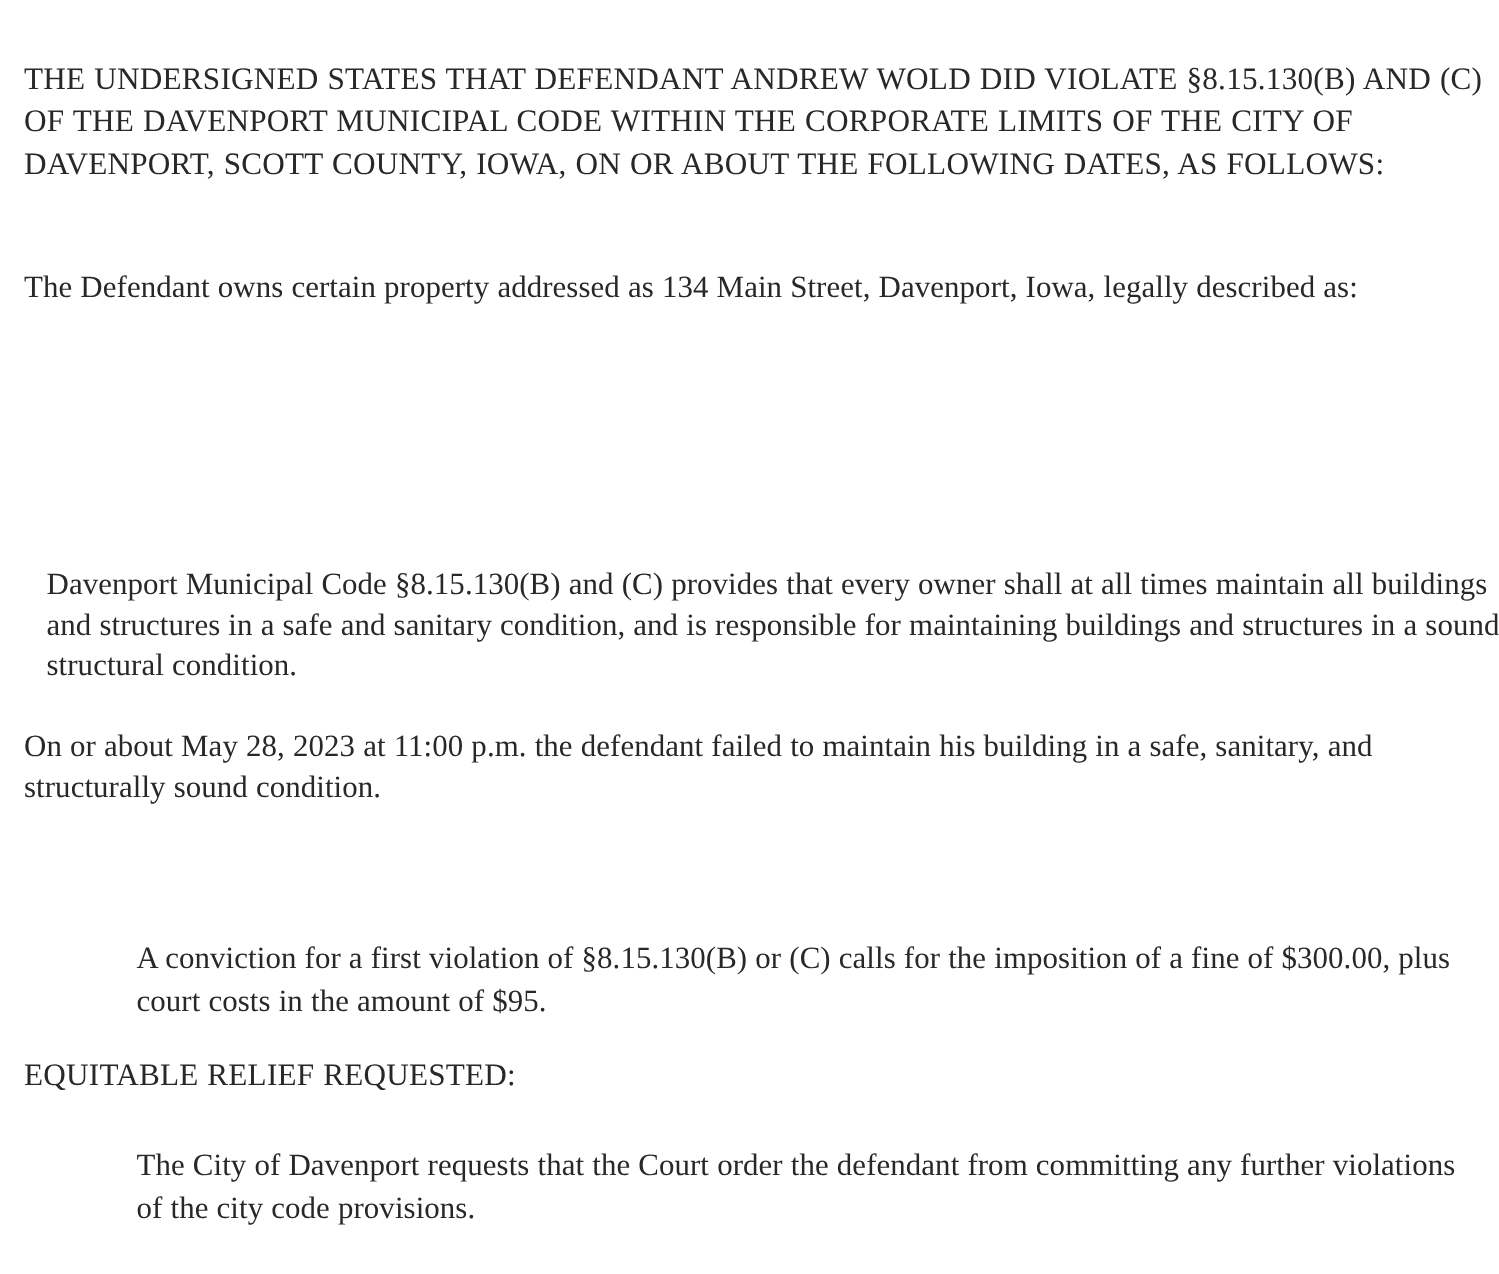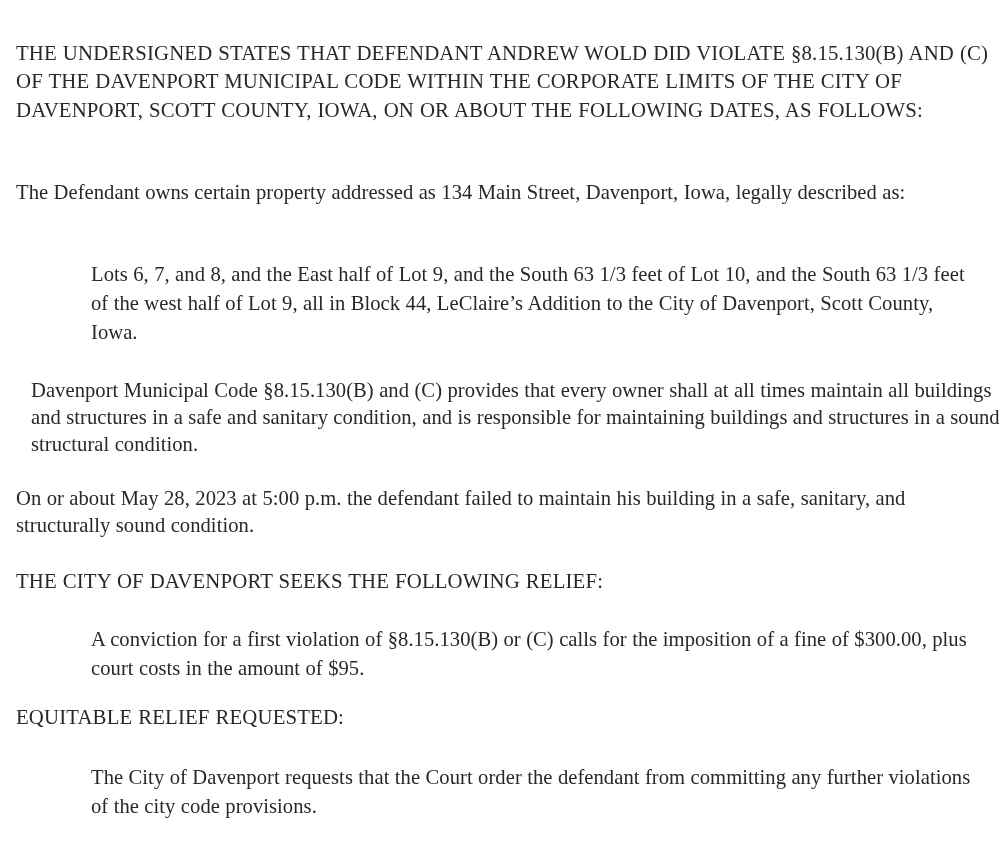--- a/index.html
+++ b/index.html
@@ -86,7 +86,6 @@
 
   <p class="block para" style="top: 158px;">The Defendant owns certain property addressed as 134 Main Street, Davenport, Iowa, legally described as:</p>
 
-  <p class="block indent" style="top: 239px;">Lots 6, 7, and 8, and the East half of Lot 9, and the South 63 1/3 feet of Lot 10, and the South 63 1/3 feet of the west half of Lot 9, all in Block 44, LeClaire’s Addition to the City of Davenport, Scott County, Iowa.</p>
 
   <p class="block para tight" style="top: 356px; margin-left: 15px;">Davenport Municipal Code §8.15.130(B) and (C) provides that every owner shall at all times maintain all buildings and structures in a safe and sanitary condition, and is responsible for maintaining buildings and structures in a sound structural condition.</p>
 

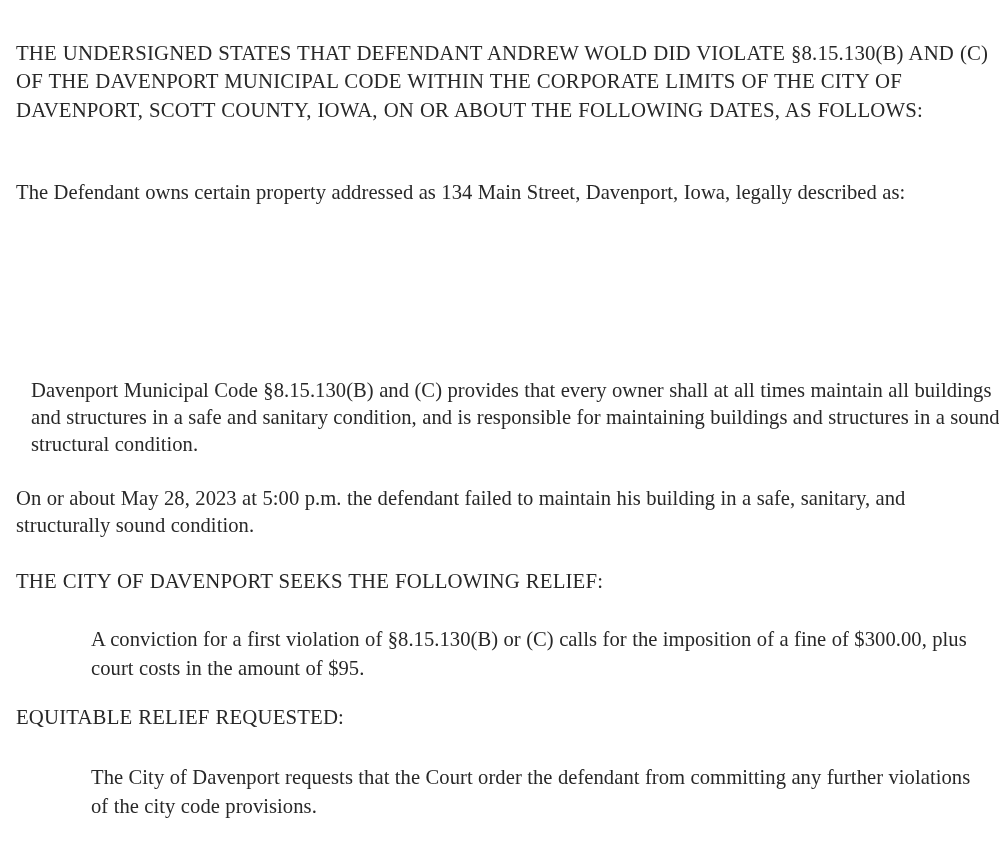--- a/index.html
+++ b/index.html
@@ -89,7 +89,7 @@
 
   <p class="block para tight" style="top: 356px; margin-left: 15px;">Davenport Municipal Code §8.15.130(B) and (C) provides that every owner shall at all times maintain all buildings and structures in a safe and sanitary condition, and is responsible for maintaining buildings and structures in a sound structural condition.</p>
 
-  <p class="block para" style="top: 464px;">On or about May 28, 2023 at 5:00 p.m. the defendant failed to maintain his building in a safe, sanitary, and structurally sound condition.</p>
+  <p class="block para" style="top: 464px;">On or about May 28, 2023 at 11:00 p.m. the defendant failed to maintain his building in a safe, sanitary, and structurally sound condition.</p>
 
   <p class="block caps-sub" style="top: 546px;">THE CITY OF DAVENPORT SEEKS THE FOLLOWING RELIEF:</p>
 

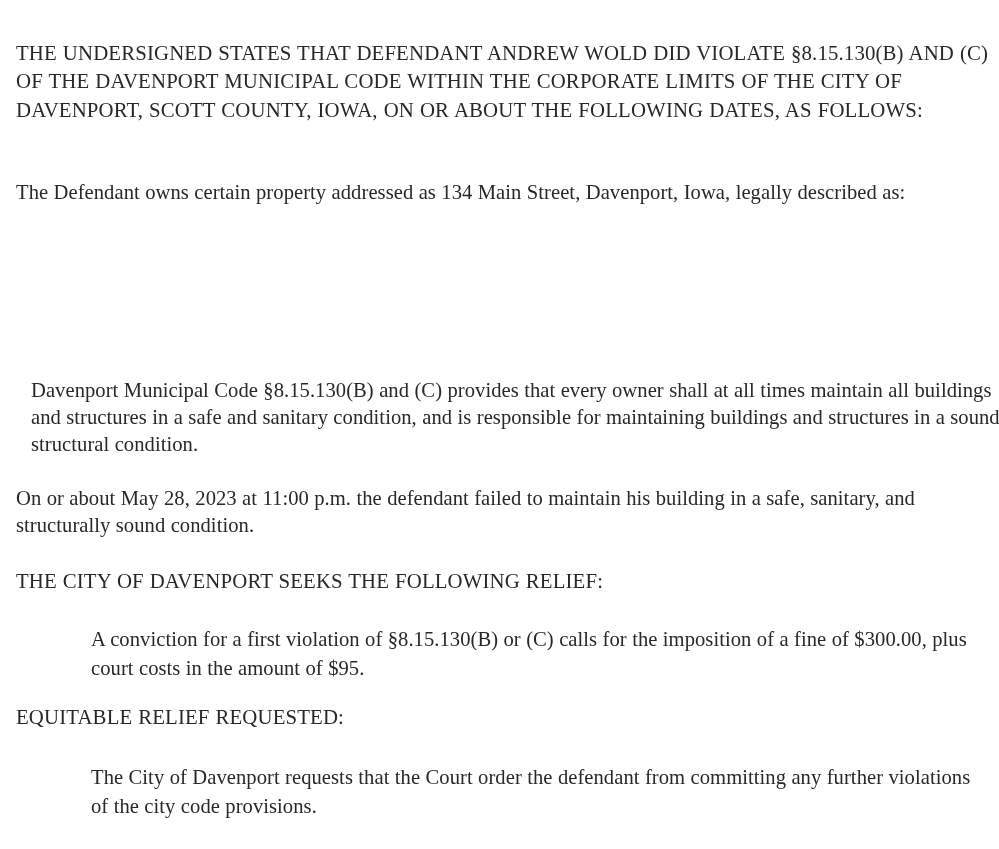--- a/index.html
+++ b/index.html
@@ -91,7 +91,6 @@
 
   <p class="block para" style="top: 464px;">On or about May 28, 2023 at 11:00 p.m. the defendant failed to maintain his building in a safe, sanitary, and structurally sound condition.</p>
 
-  <p class="block caps-sub" style="top: 546px;">THE CITY OF DAVENPORT SEEKS THE FOLLOWING RELIEF:</p>
 
   <p class="block indent" style="top: 604px;">A conviction for a first violation of §8.15.130(B) or (C) calls for the imposition of a fine of $300.00, plus court costs in the amount of $95.</p>
 

